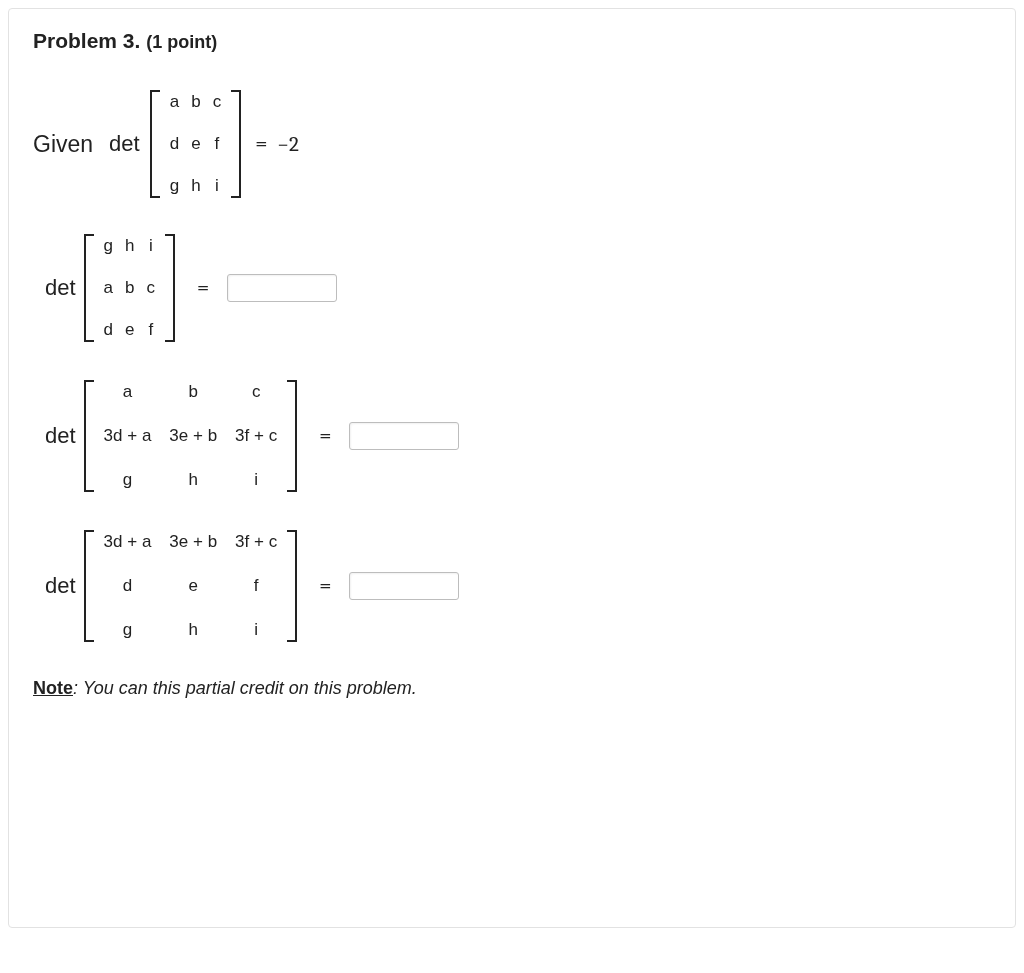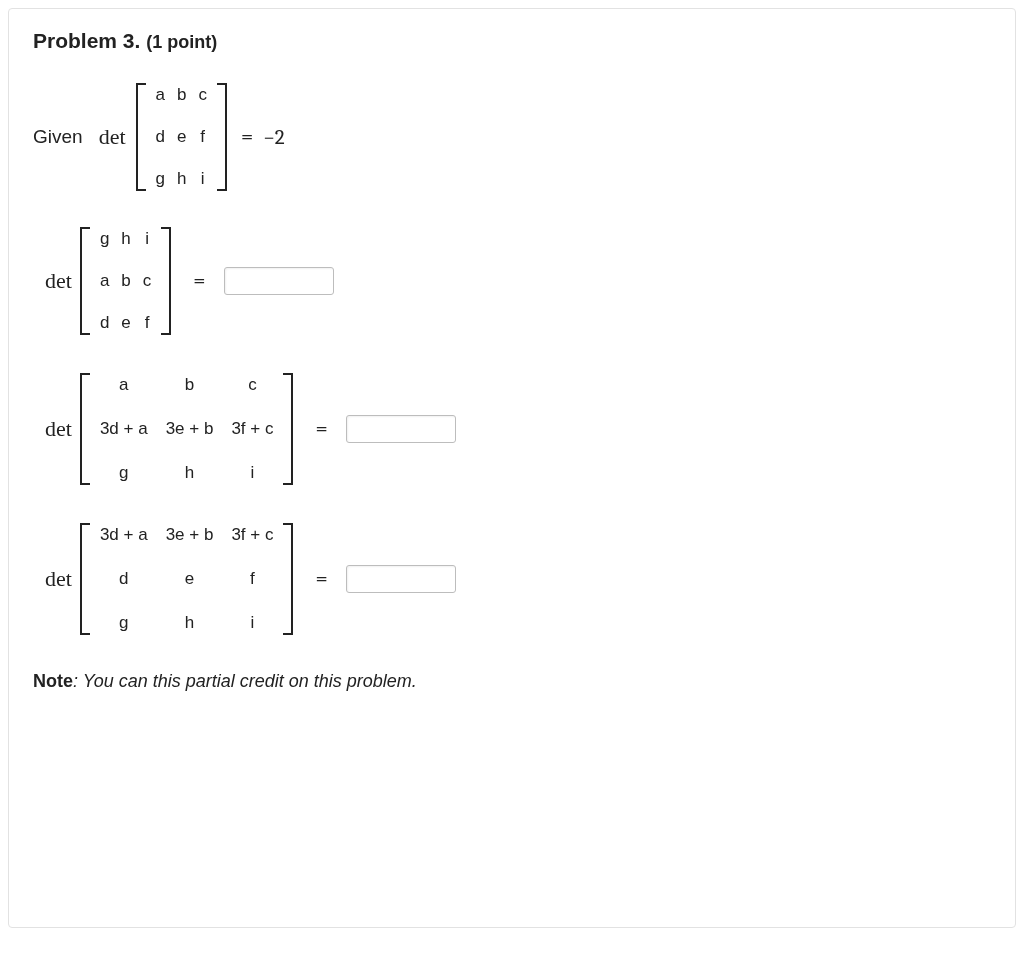--- a/index.html
+++ b/index.html
@@ -24,7 +24,7 @@
   }
   .title {
     font-size: 21px;
-    margin-bottom: 28px;
+    margin-bottom: 35px;
   }
   .title .bold { font-weight: 700; }
   .title .pts  { font-weight: 700; font-size: 18px; }

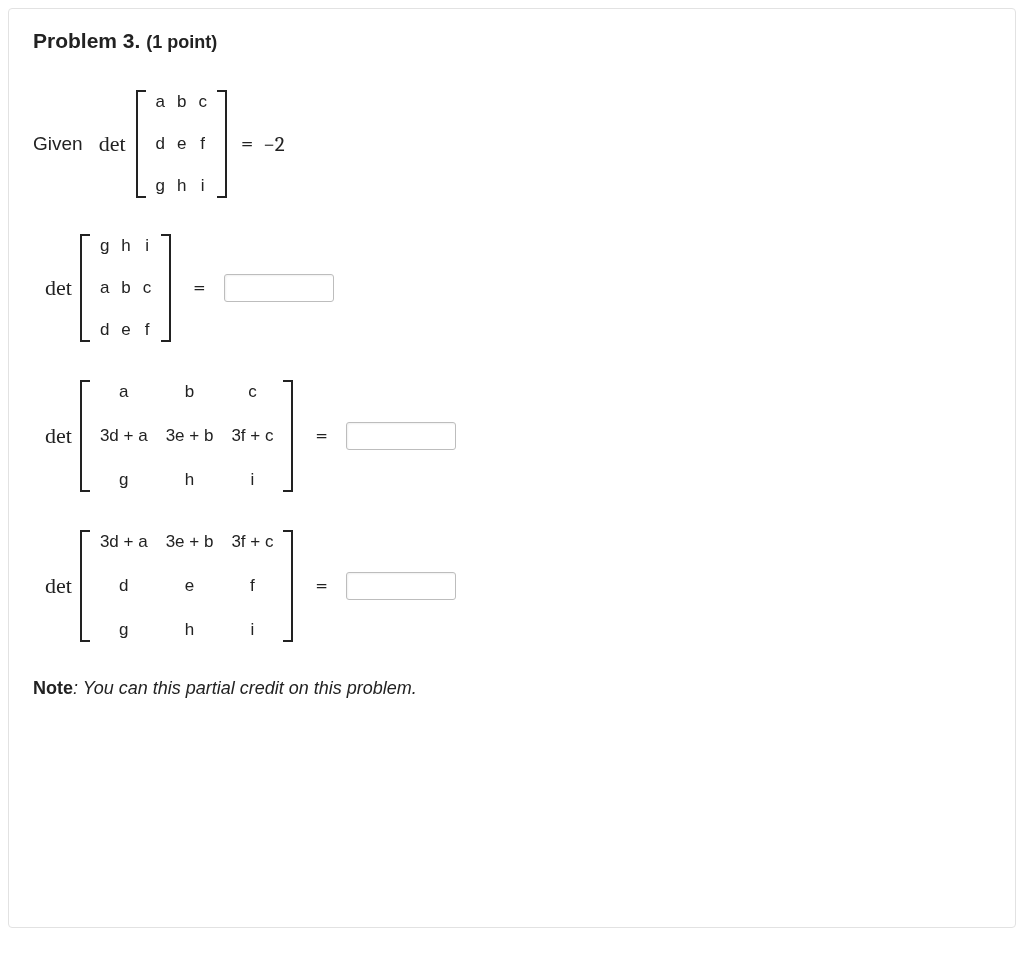--- a/index.html
+++ b/index.html
@@ -37,7 +37,7 @@
     margin-bottom: 32px;
   }
   .row .txt {
-    font-size: 19px;
+    font-size: 23px;
   }
   .det {
     font-family: Liberation Serif, serif;

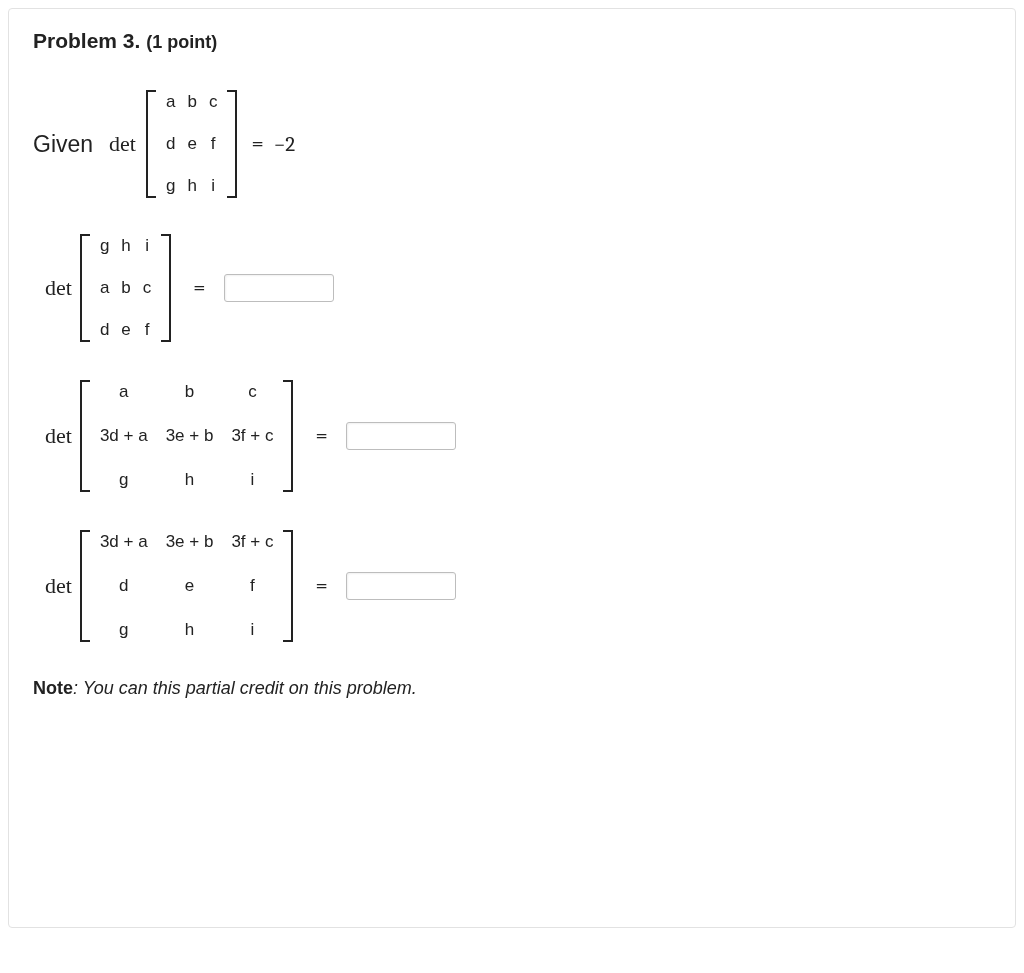--- a/index.html
+++ b/index.html
@@ -40,7 +40,7 @@
     font-size: 23px;
   }
   .det {
-    font-family: Liberation Serif, serif;
+    font-family: Liberation Sans, sans-serif;
     font-size: 22px;
     margin: 0 6px 0 6px;
   }

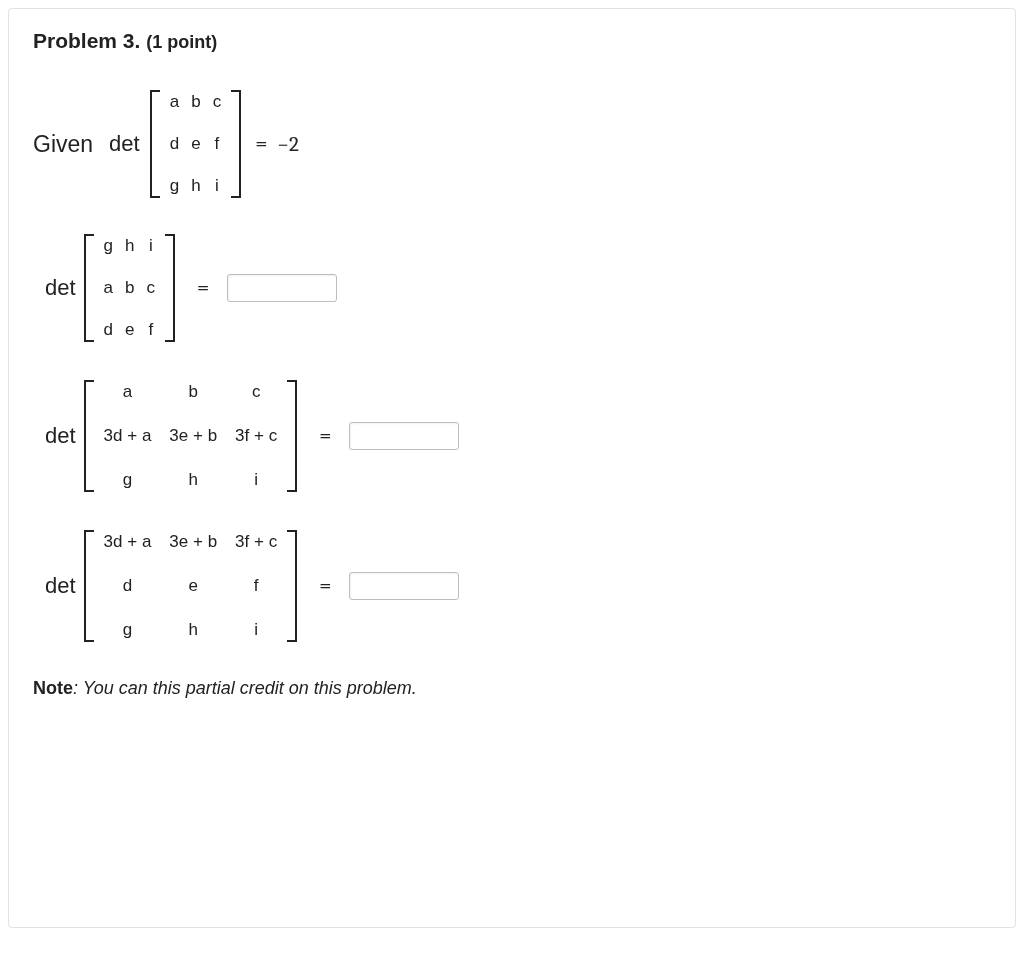--- a/index.html
+++ b/index.html
@@ -98,7 +98,7 @@
     font-size: 18px;
     margin-top: 6px;
   }
-  .note .b { font-weight: 700; }
+  .note .b { font-weight: 700; text-decoration: underline; }
   .note .i { font-style: italic; }
 
   

